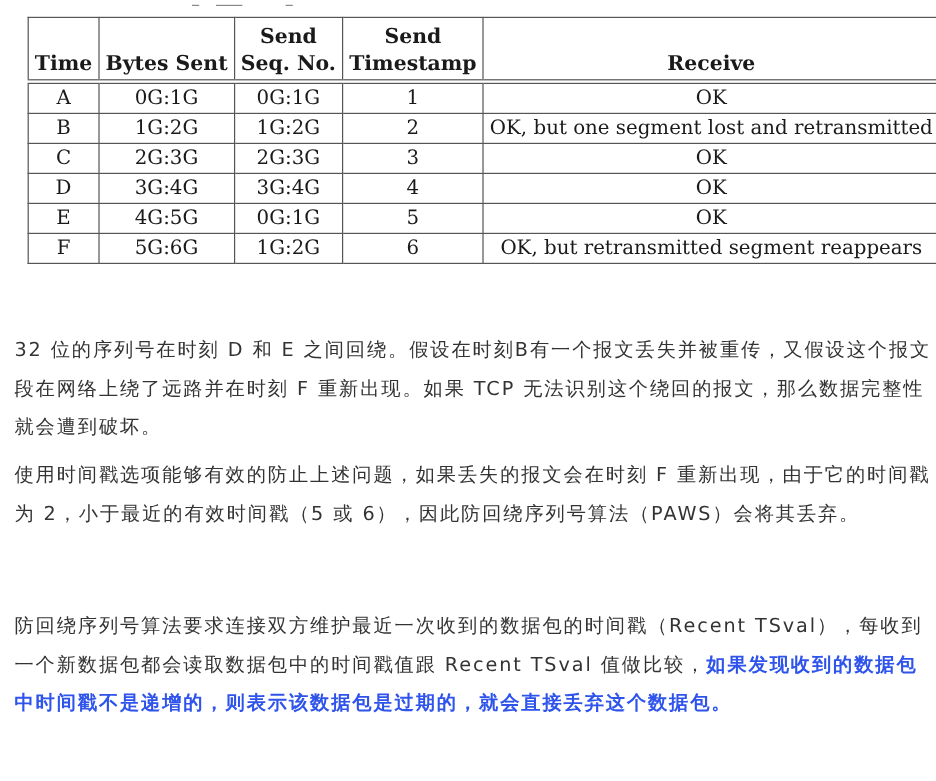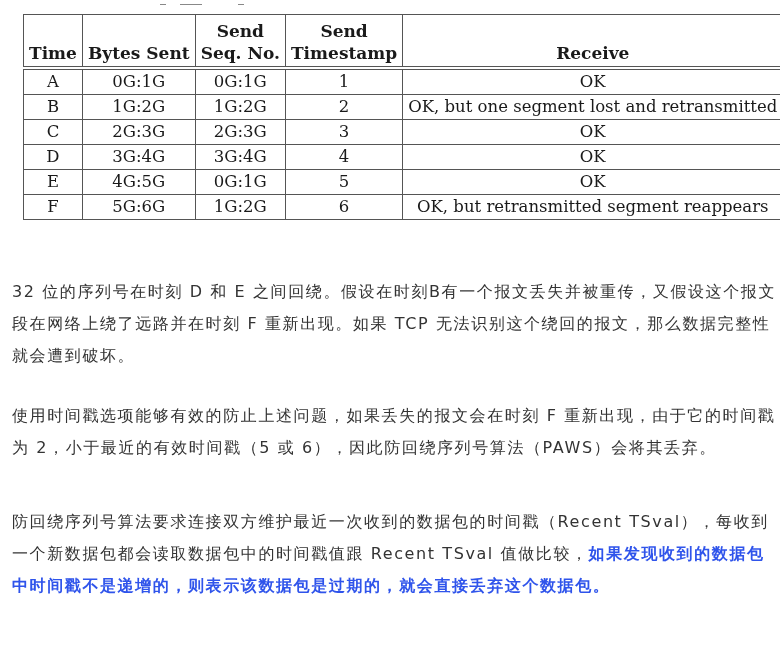--- a/index.html
+++ b/index.html
@@ -38,7 +38,7 @@
     color: #333333; margin: 0;
   }
   .p1 { top: 276px; }
-  .p2 { top: 400px; }
+  .p2 { top: 380px; }
   .p3 { top: 506px; }
   .hl { color: #2f54eb; font-weight: bold; }
 </style>

